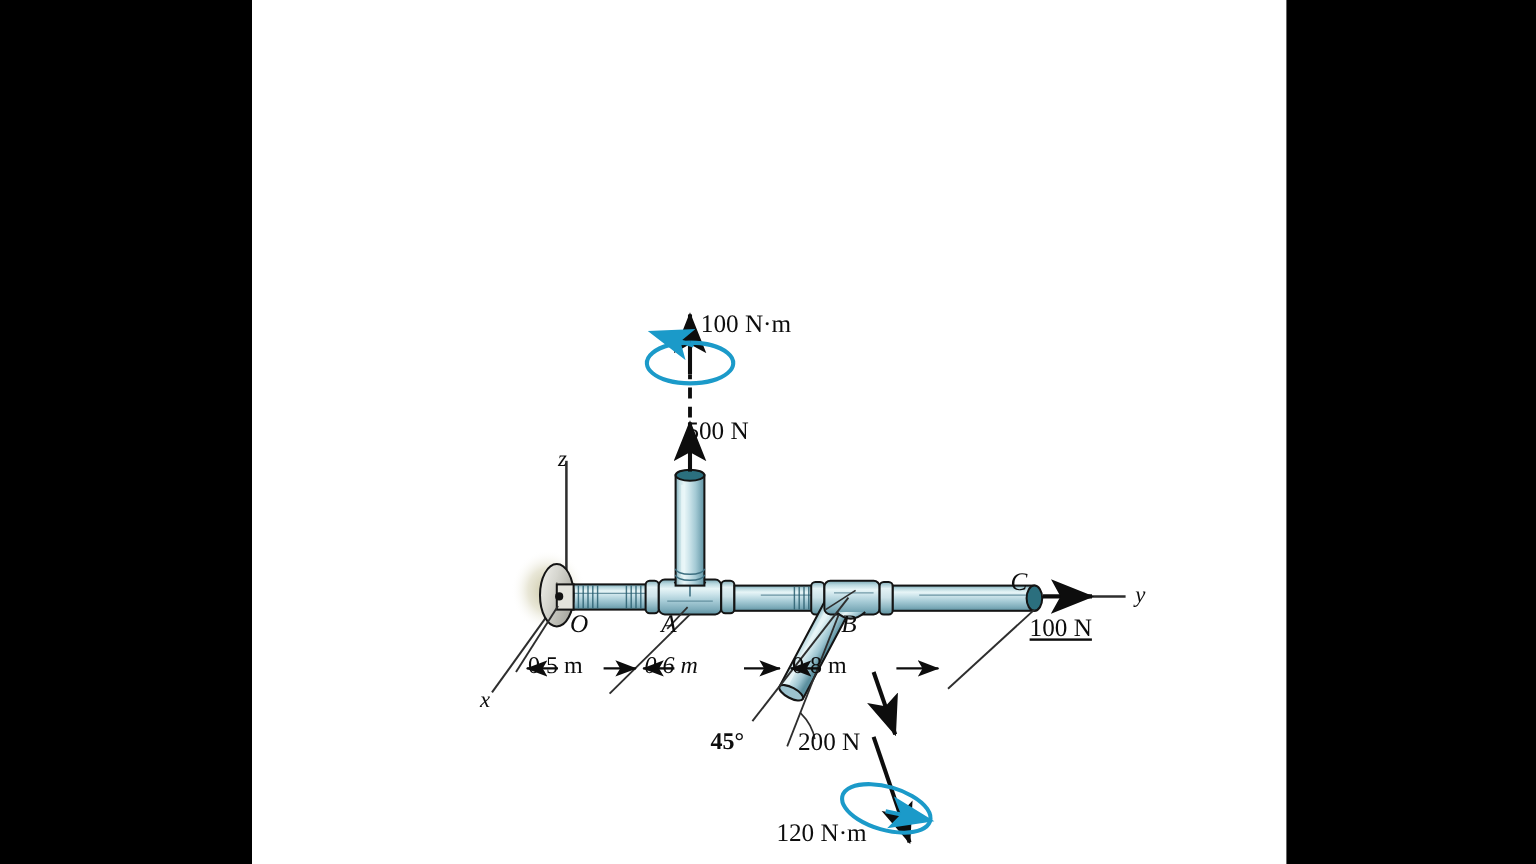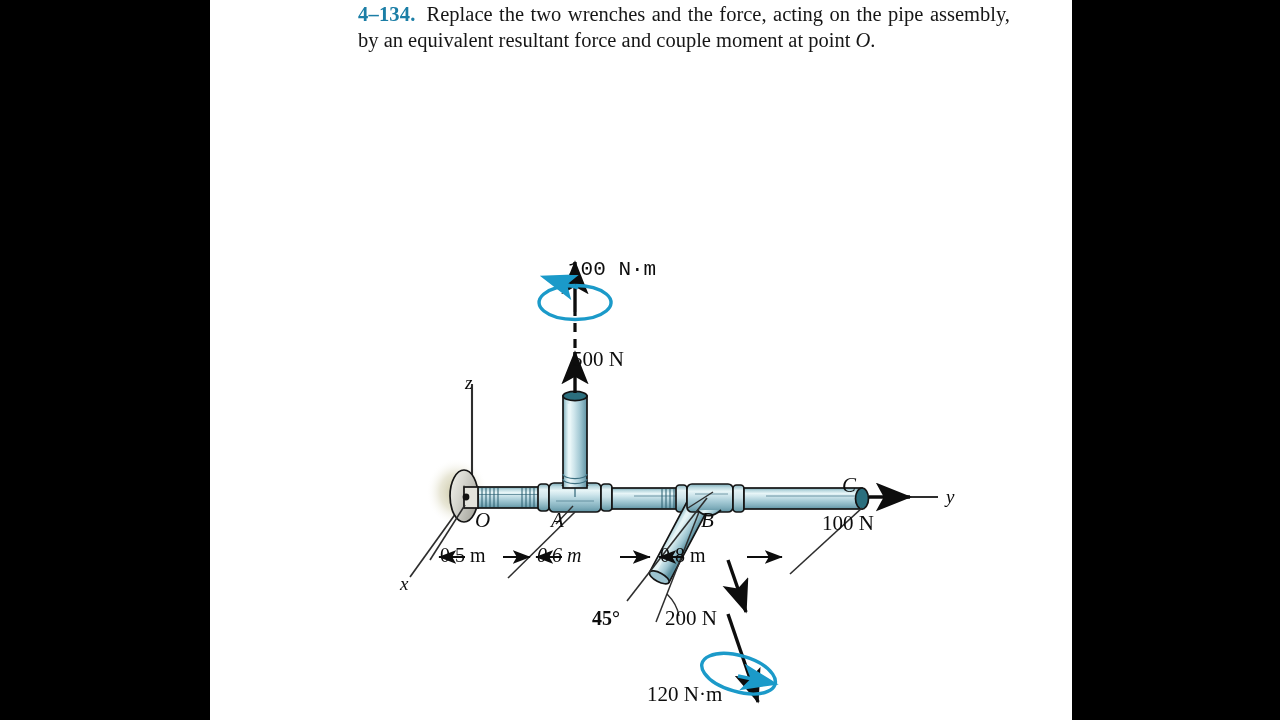--- a/index.html
+++ b/index.html
@@ -71,11 +71,6 @@
 <div id="root">
   <div id="page">
 
-    <div id="prob-text">
-      <span class="num">4–134.</span><span class="gap"></span><span>Replace the two wrenches and the force, acting</span>
-      <span>on the pipe assembly, by an equivalent resultant force and</span>
-      <span>couple moment at point </span><span class="it">O</span><span>.</span>
-    </div>
 
     <svg id="figure" viewBox="0 0 862 720">
       <defs>

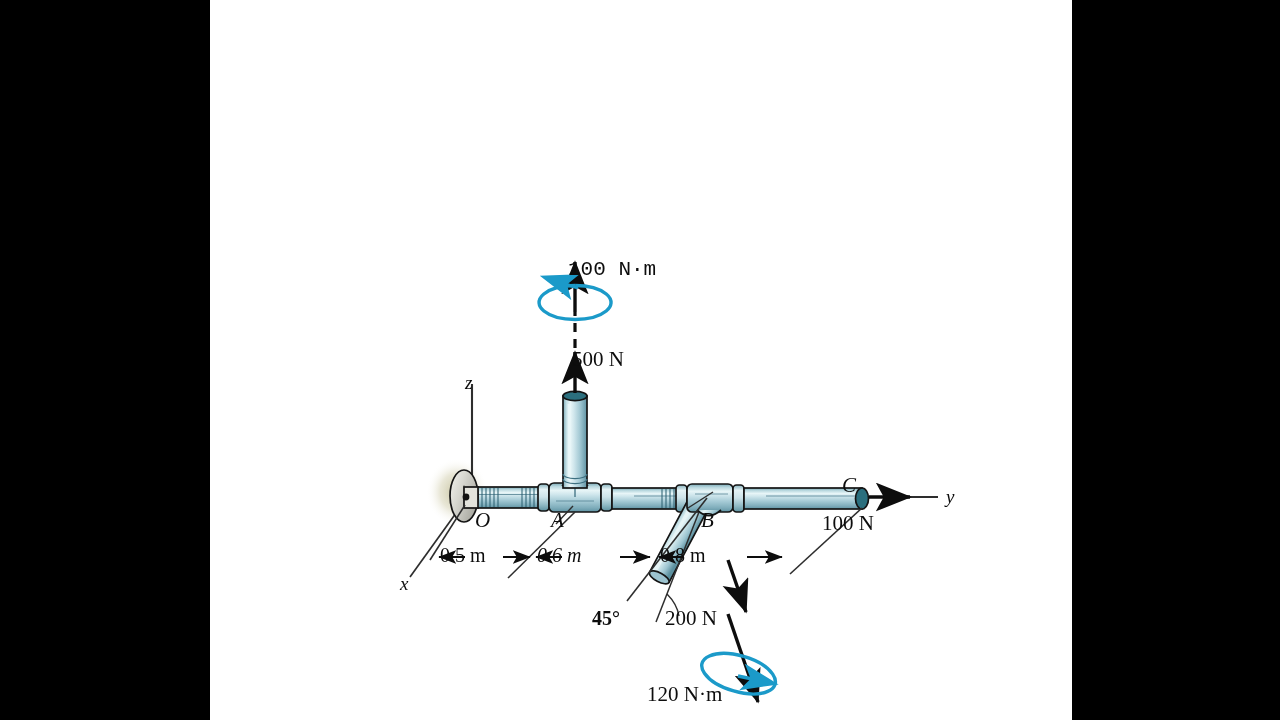--- a/index.html
+++ b/index.html
@@ -318,7 +318,7 @@
 
     <div class="fig-label sz-dim" style="left:450px; top:544px;text-align:right;">0.8 m</div>
 
-    <div class="fig-label sz-force" style="left:358px; top:258px;font-family:Liberation Mono, monospace;">100 N·m</div>
+    <div class="fig-label sz-force" style="left:374px; top:258px;">100 N·m</div>
 
     <div class="fig-label sz-force" style="left:362px; top:347px;">500 N</div>
 

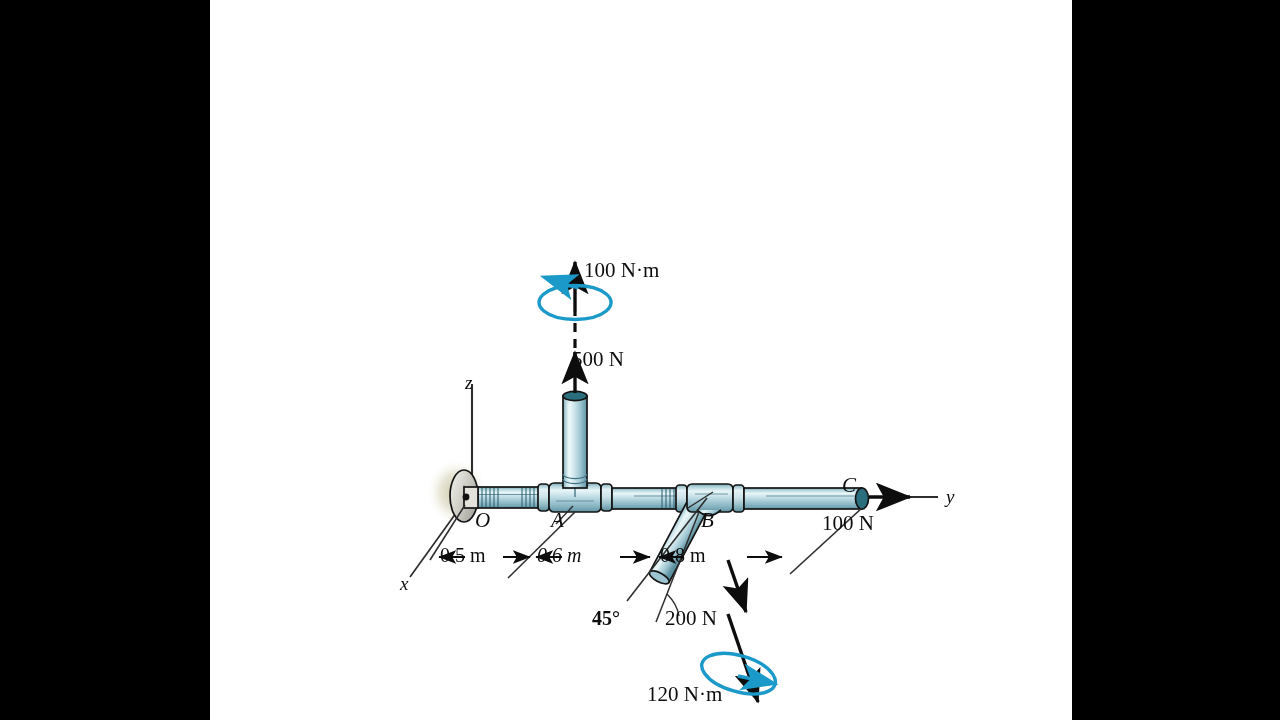--- a/index.html
+++ b/index.html
@@ -322,7 +322,7 @@
 
     <div class="fig-label sz-force" style="left:362px; top:347px;">500 N</div>
 
-    <div class="fig-label sz-force" style="left:612px; top:511px;">100 N</div>
+    <div class="fig-label sz-force" style="left:648px; top:511px;text-decoration:underline;">100 N</div>
 
     <div class="fig-label sz-force" style="left:455px; top:606px;">200 N</div>
 

